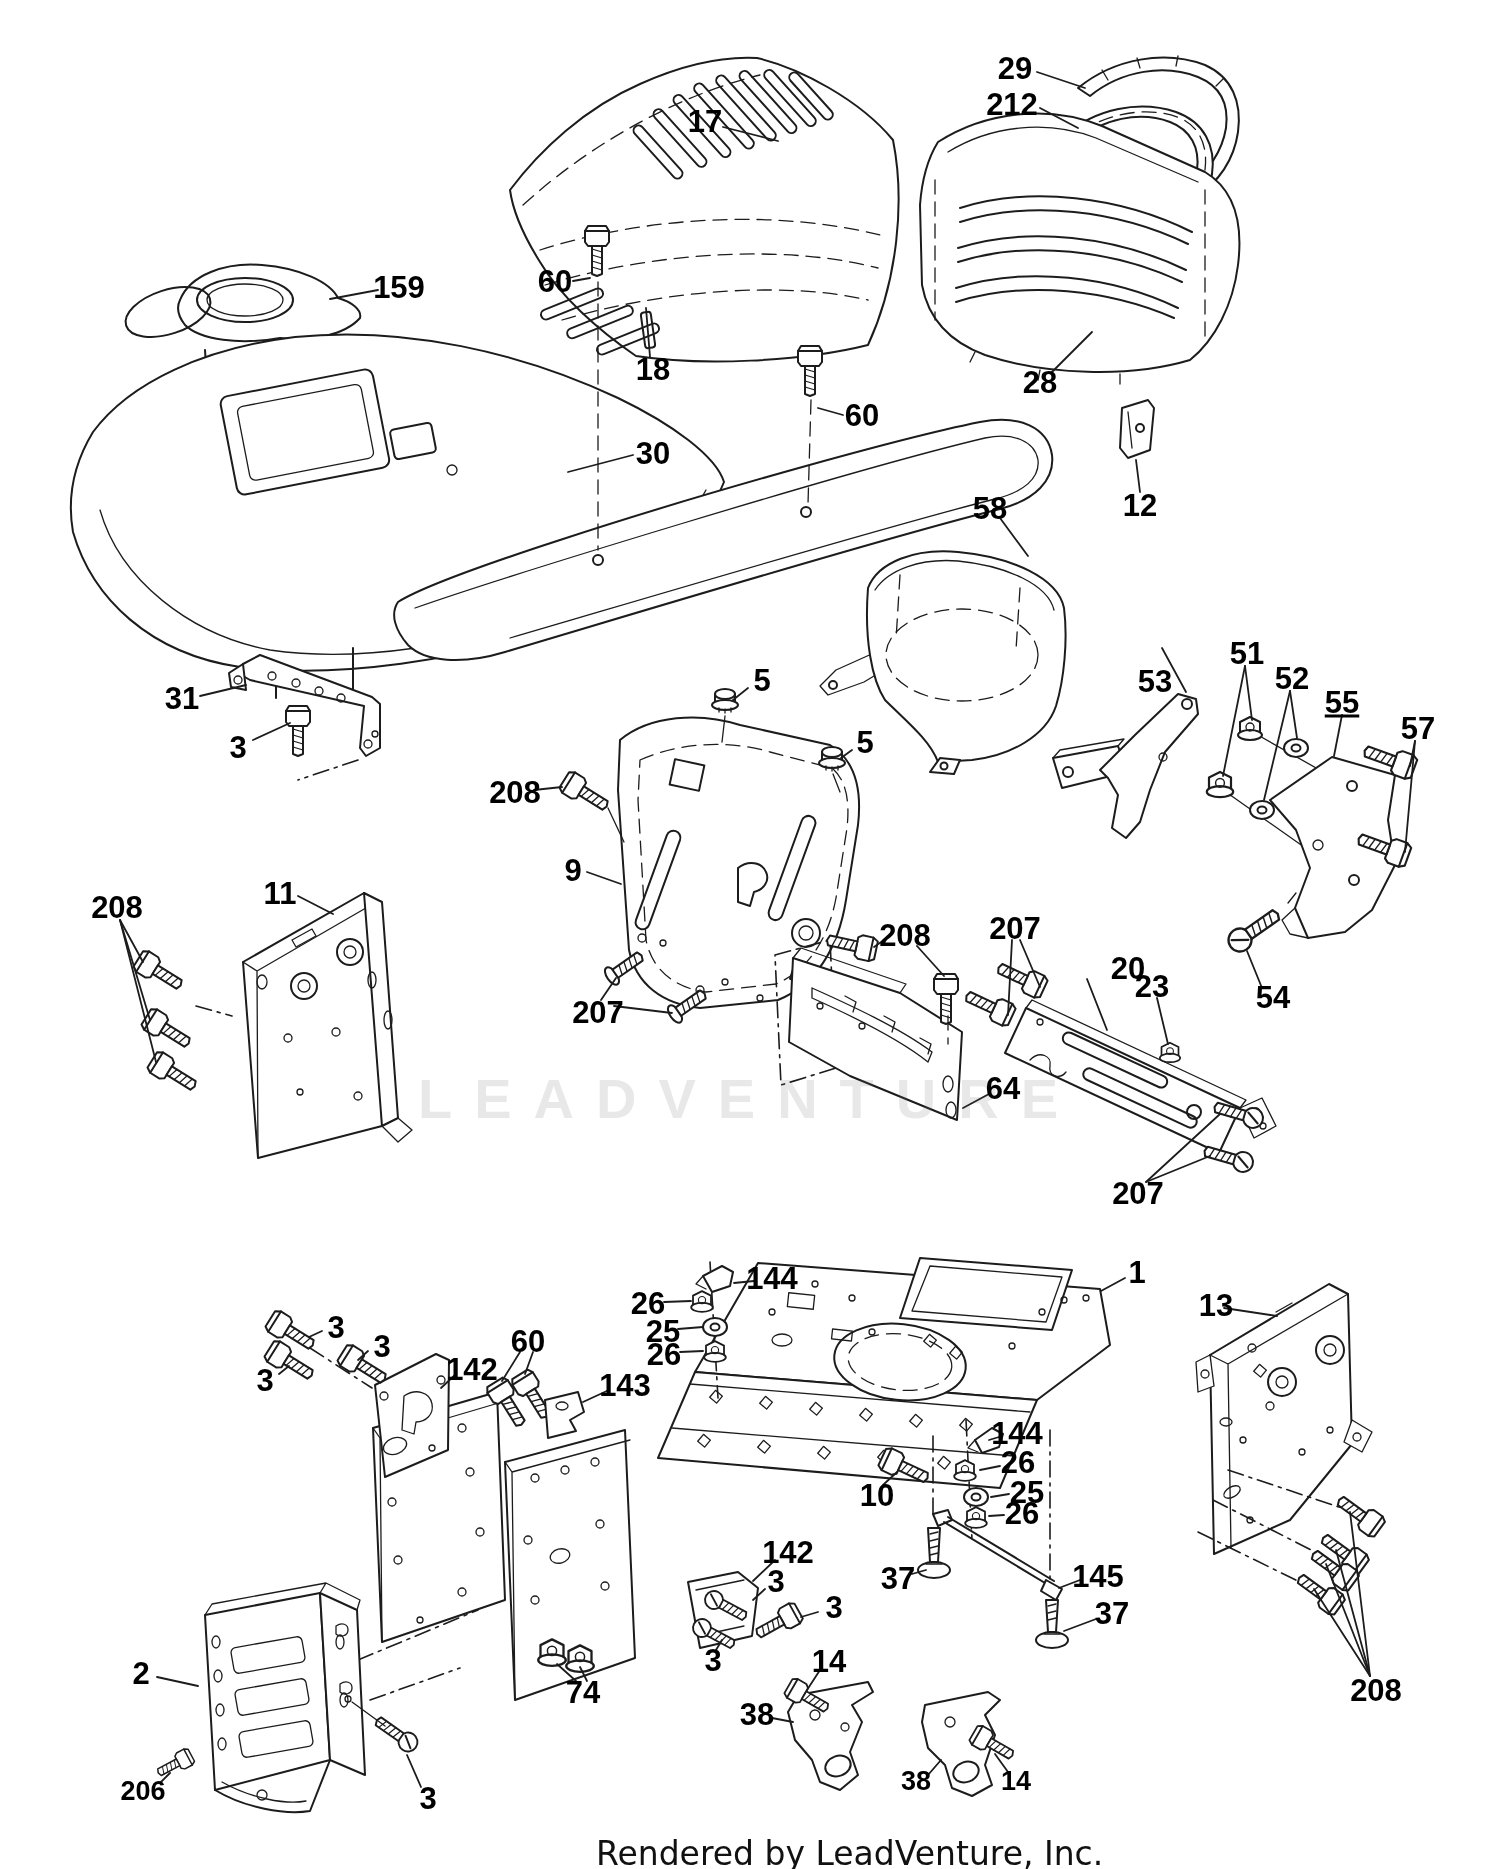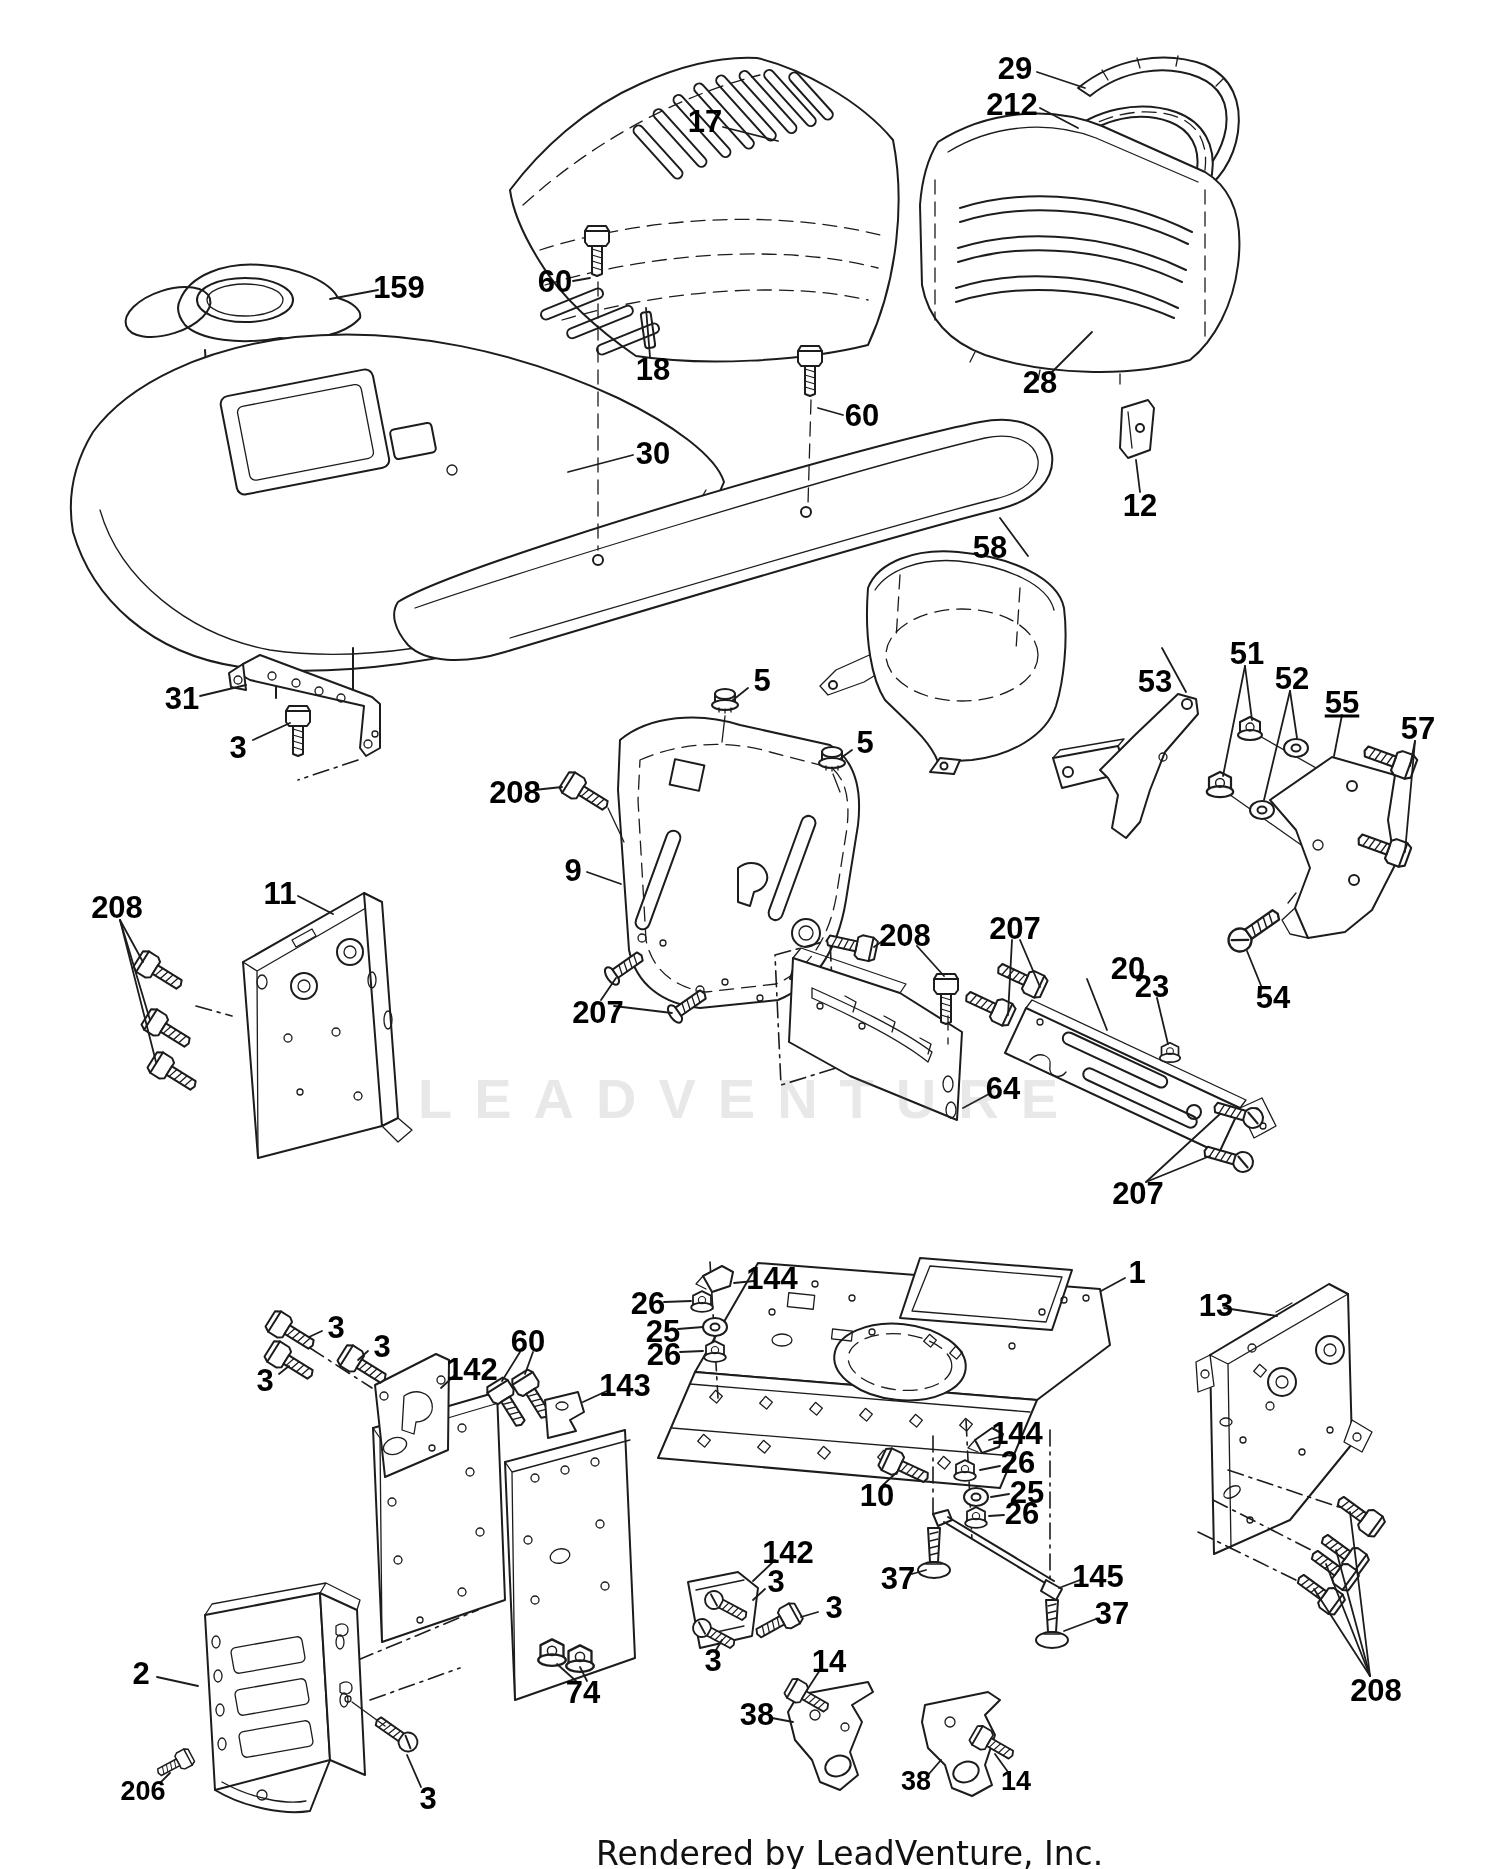--- a/index.html
+++ b/index.html
@@ -645,7 +645,7 @@
       <div class="callout" style="left: 653px; top: 369px;">18</div>
       <div class="callout" style="left: 862px; top: 415px;">60</div>
       <div class="callout" style="left: 653px; top: 453px;">30</div>
-      <div class="callout" style="left: 990px; top: 508px; margin-top: 39px;">58</div>
+      <div class="callout" style="left: 990px; top: 508px;">58</div>
       <div class="callout" style="left: 182px; top: 698px;">31</div>
       <div class="callout" style="left: 238px; top: 747px;">3</div>
       <div class="callout" style="left: 762px; top: 680px;">5</div>

